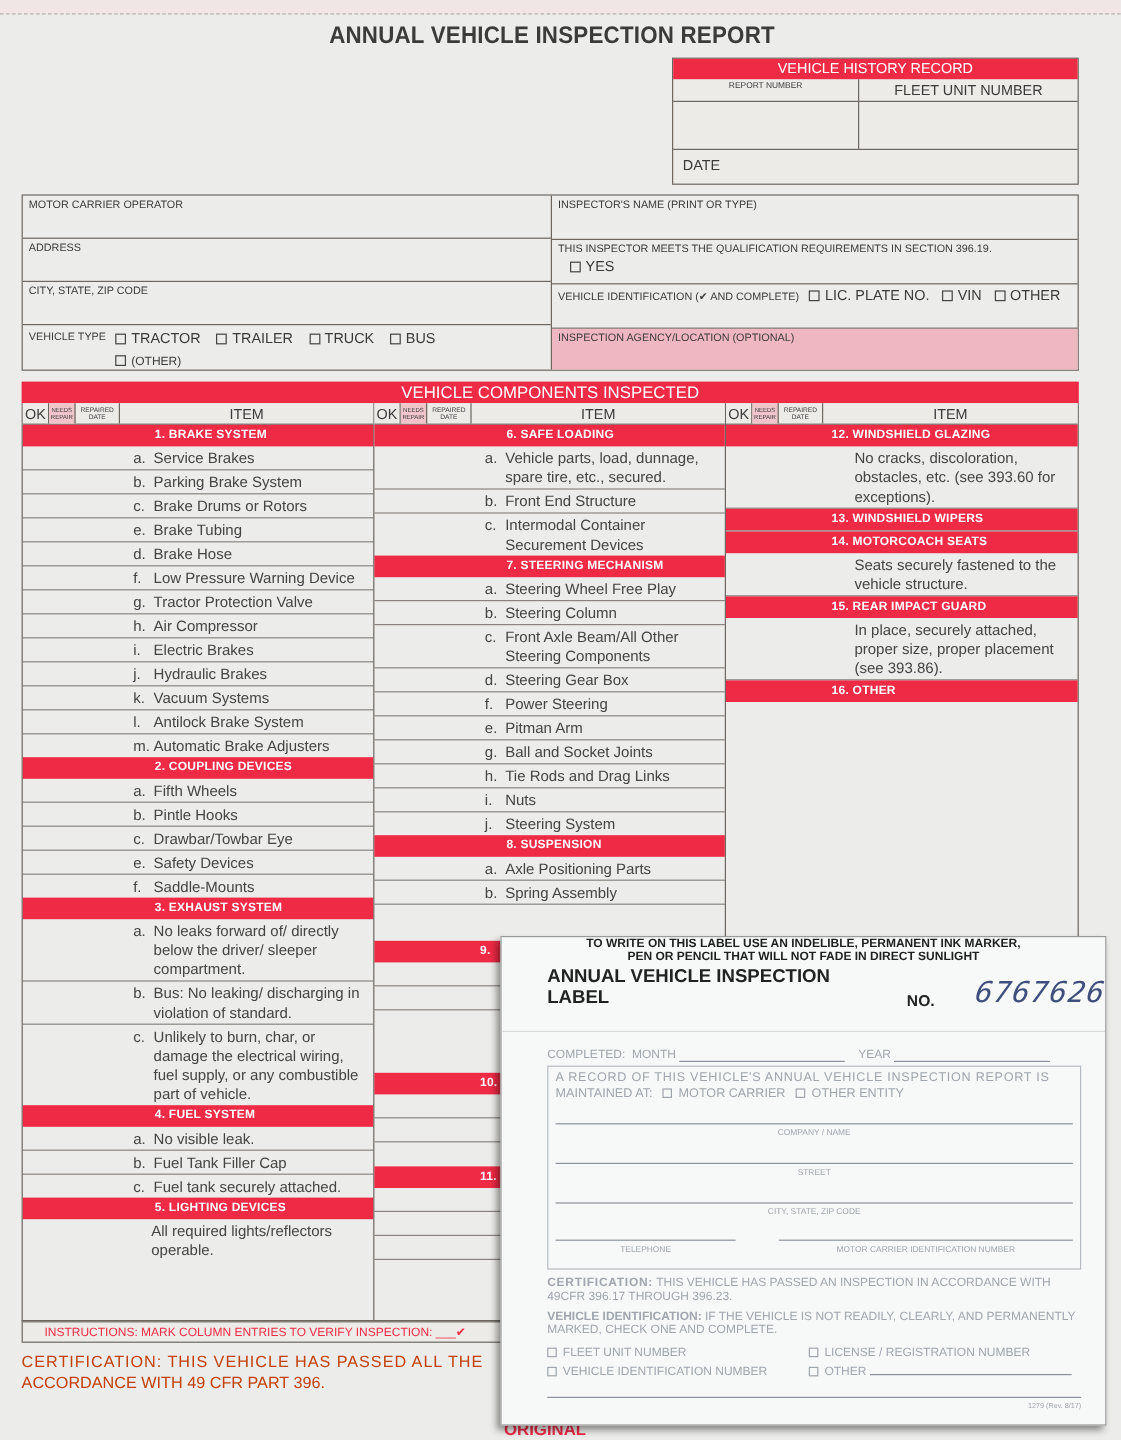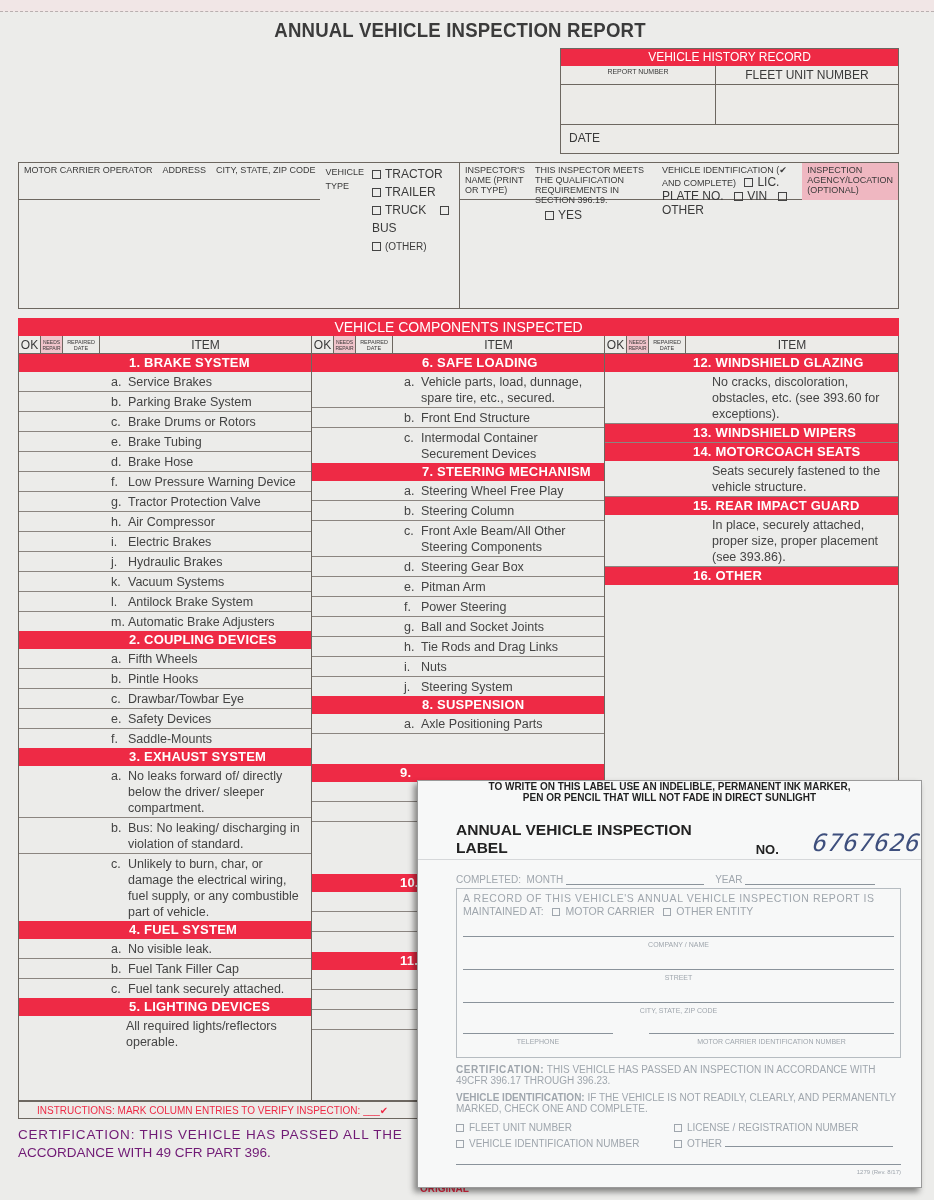--- a/index.html
+++ b/index.html
@@ -28,7 +28,7 @@
 
   
   .info { position: absolute; left: 18px; top: 162px; width: 881px; height: 147px; border: 1px solid #6d6760; display: flex; }
-  .info-col { display: flex; flex-direction: row; }
+  .info-col { display: flex; flex-direction: column; }
   .info-col.l { width: 441px; border-right: 1px solid #6d6760; }
   .info-col.r { flex: 1; }
   .cell { height: 37px; border-bottom: 1px solid #6d6760; padding: 2px 5px; font-size: 9px; }

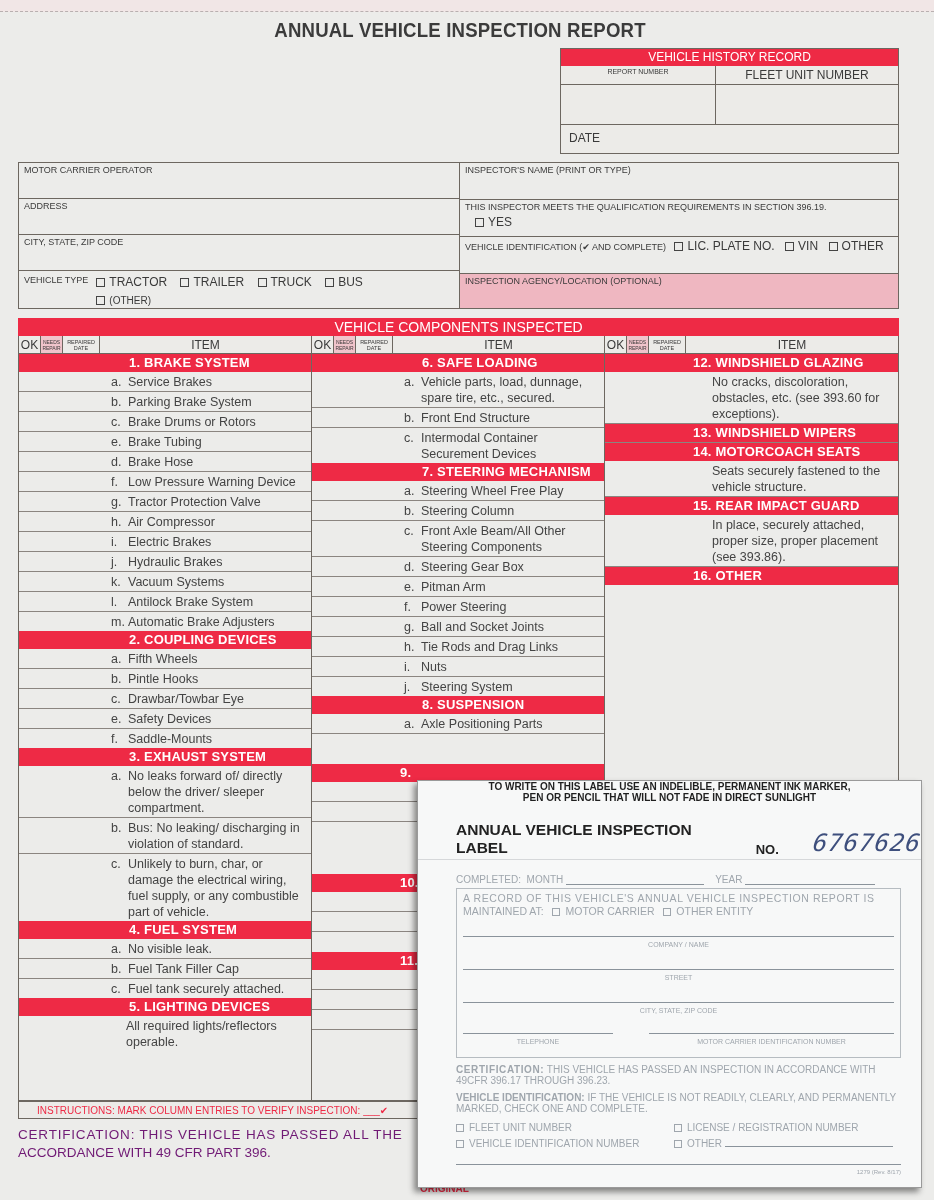--- a/index.html
+++ b/index.html
@@ -51,7 +51,7 @@
   .h-nr { width: 22px; font-size: 5px; line-height: 6px; text-align: center; padding-top: 3px; background: #f0c4cb; border-right: 1px solid #6d6760; }
   .h-rd { width: 37px; font-size: 5.5px; line-height: 6px; text-align: center; padding-top: 3px; border-right: 1px solid #6d6760; }
   .h-it { flex: 1; font-size: 12px; line-height: 18px; text-align: center; }
-  .sec { height: 18px; background: #ee2a45; color: #fff; font-size: 13px; line-height: 18px; font-weight: bold; padding-left: 110px; letter-spacing: 0.2px; }
+  .sec { height: 18px; background: #ee2a45; color: #fff; font-size: 10px; line-height: 18px; font-weight: bold; padding-left: 110px; letter-spacing: 0.2px; }
   .row { display: flex; border-bottom: 1px solid #8b8580; align-items: flex-end; }
   .row:last-child { border-bottom: none; }
   .r-ok { width: 22px; border-right: 1px solid #6d6760; }

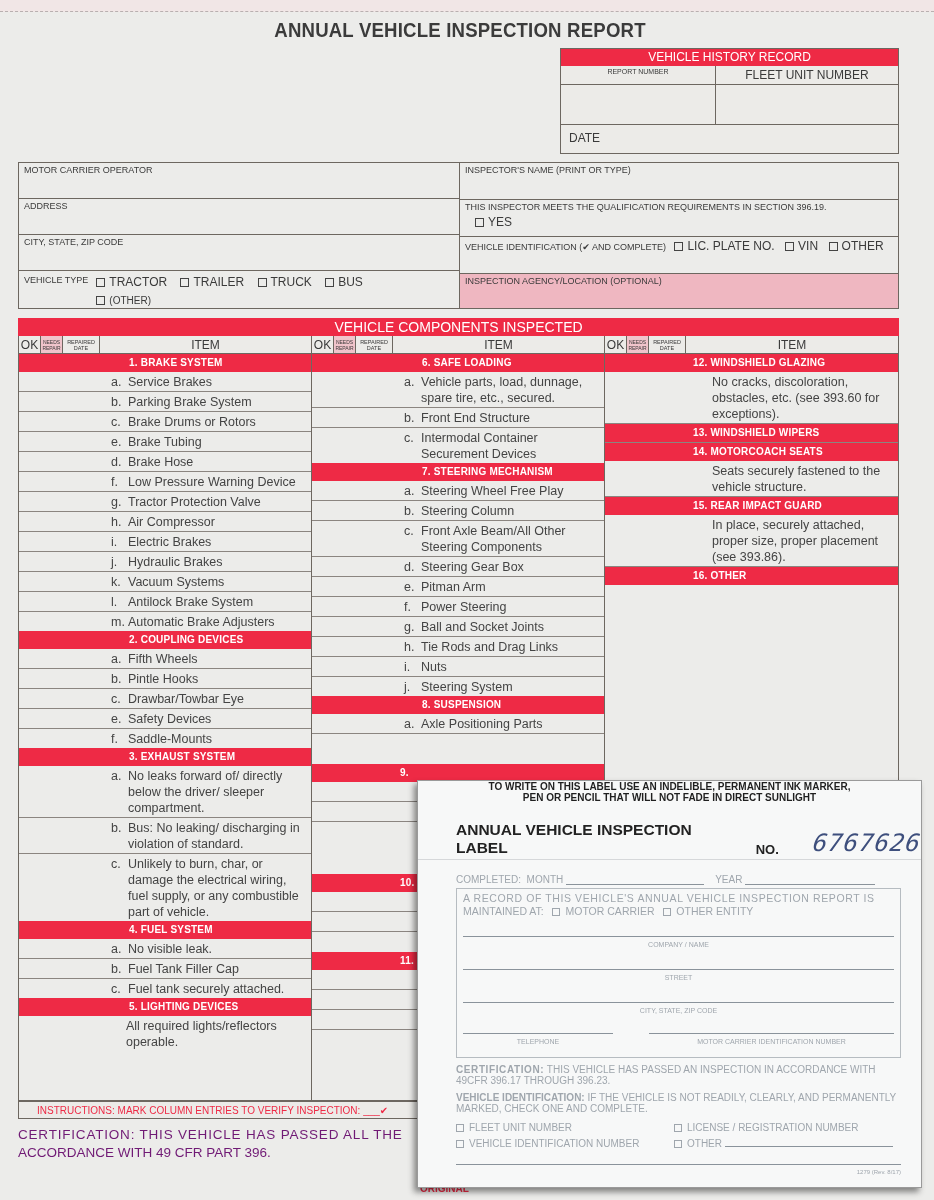--- a/index.html
+++ b/index.html
@@ -379,13 +379,13 @@
             <div class="r-ok"></div>
             <div class="r-nr"></div>
             <div class="r-rd"></div>
+            <div class="r-it"><span class="lt">f.</span><span>Power Steering</span></div>
+          </div>
+        <div class="row">
+            <div class="r-ok"></div>
+            <div class="r-nr"></div>
+            <div class="r-rd"></div>
             <div class="r-it"><span class="lt">e.</span><span>Pitman Arm</span></div>
-          </div>
-        <div class="row">
-            <div class="r-ok"></div>
-            <div class="r-nr"></div>
-            <div class="r-rd"></div>
-            <div class="r-it"><span class="lt">f.</span><span>Power Steering</span></div>
           </div>
         <div class="row">
             <div class="r-ok"></div>

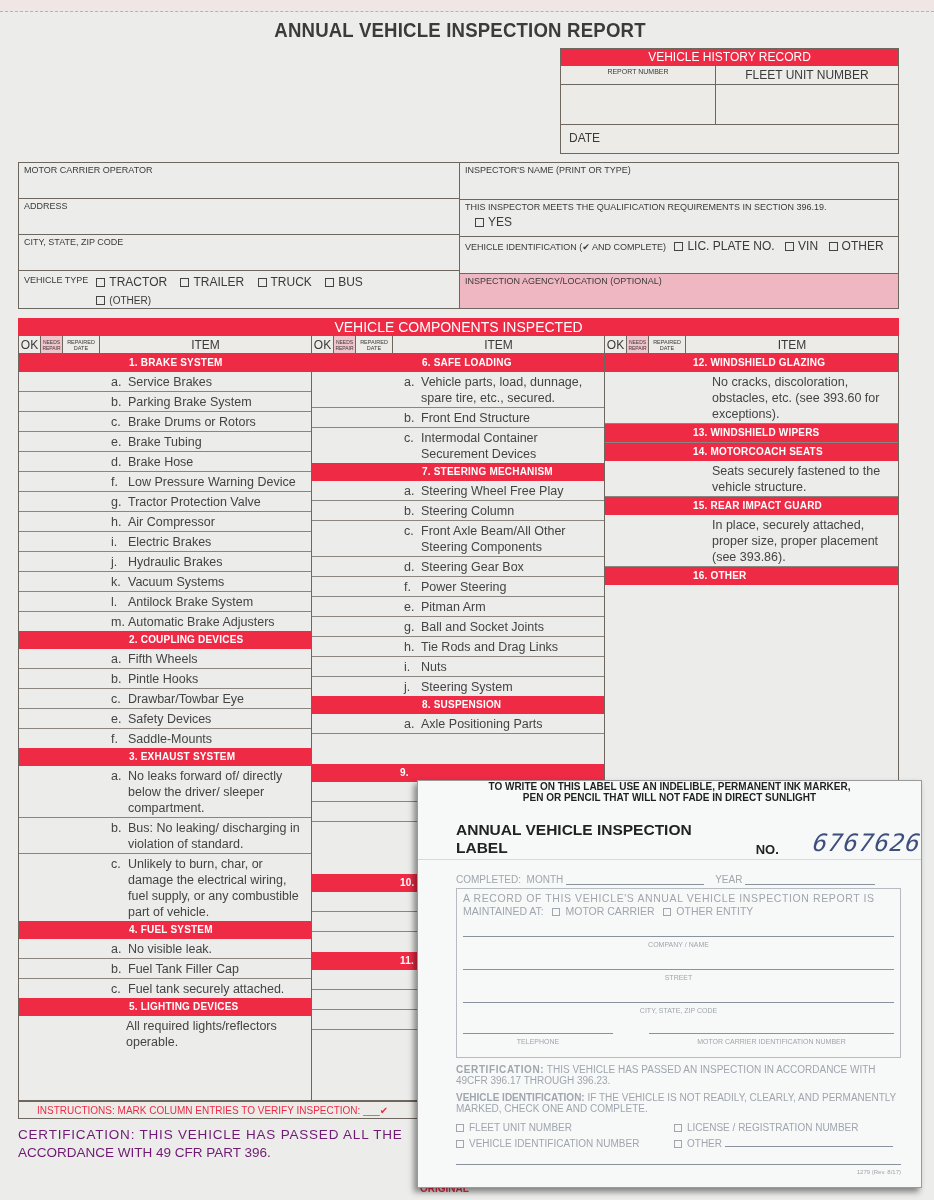--- a/index.html
+++ b/index.html
@@ -420,6 +420,12 @@
             <div class="r-rd"></div>
             <div class="r-it"><span class="lt">a.</span><span>Axle Positioning Parts</span></div>
           </div>
+        <div class="row">
+            <div class="r-ok"></div>
+            <div class="r-nr"></div>
+            <div class="r-rd"></div>
+            <div class="r-it"><span class="lt">b.</span><span>Spring Assembly</span></div>
+          </div>
         <div class="row" style="height:30px">
             <div class="r-ok"></div>
             <div class="r-nr"></div>

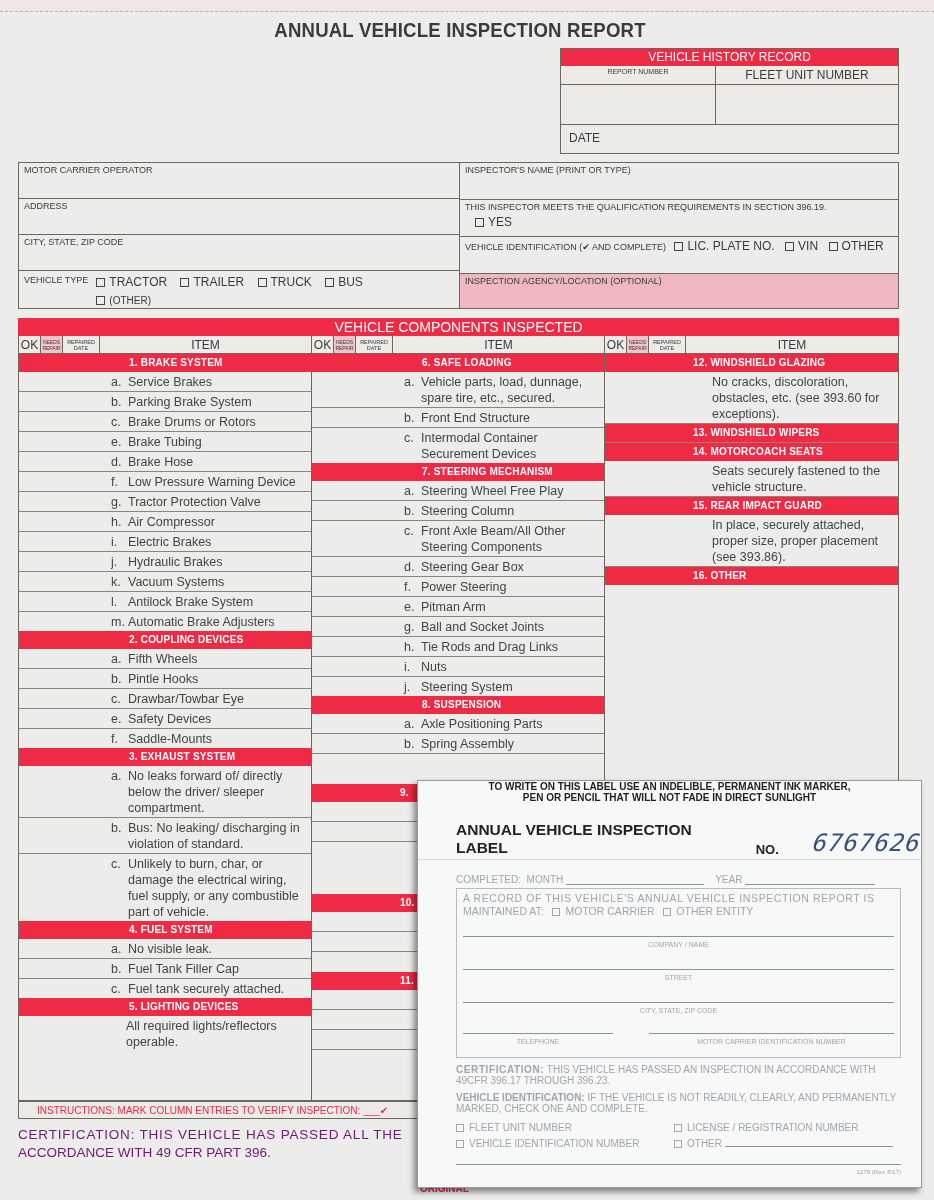--- a/index.html
+++ b/index.html
@@ -73,7 +73,7 @@
   }
   .lbl-top { height: 79px; border-bottom: 1px solid #d6d8da; }
   .lbl-warn { text-align: center; font-size: 10px; font-weight: bold; color: #1f1f1f; line-height: 11px; }
-  .lbl-title-row { display: flex; align-items: flex-end; margin-top: 18px; padding-left: 38px; gap: 24px; }
+  .lbl-title-row { display: flex; align-items: flex-end; margin-top: 2px; padding-left: 38px; gap: 24px; }
   .lbl-title { font-size: 15.5px; font-weight: bold; color: #222; }
   .lbl-no { font-size: 13px; font-weight: bold; color: #222; margin-left: 28px; }
   .lbl-num { font-family: "DejaVu Sans Mono", monospace; font-size: 24px; color: #3e4f7d; margin-left: 10px; letter-spacing: 1px; font-style: italic; transform: skewX(-8deg); }

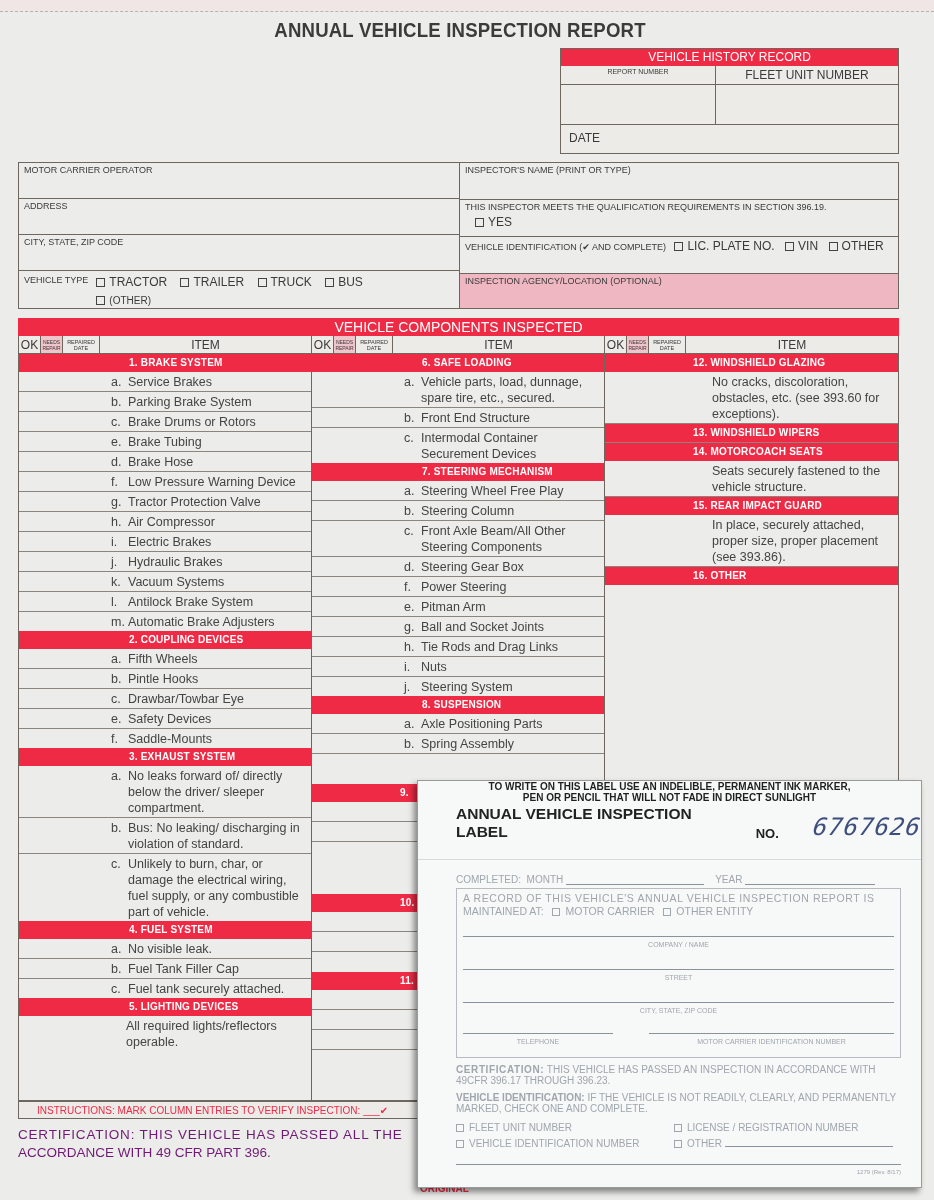--- a/index.html
+++ b/index.html
@@ -62,7 +62,7 @@
   .r-it.desc { padding-left: 26px; }
   .other-line { border-bottom: 1px solid #6d6760; margin: 0 6px 0 0; height: 24px; }
   .instr { height: 18px; border: 1px solid #6d6760; border-top: 1px solid #6d6760; font-size: 10px; color: #ee2a45; padding-left: 18px; line-height: 17px; background: #ecebe8; }
-  .cert { position: absolute; left: 18px; top: 1126px; width: 400px; font-size: 13.5px; color: #701a75; line-height: 18px; letter-spacing: 0.8px; }
+  .cert { position: absolute; left: 18px; top: 1126px; width: 400px; font-size: 13.5px; color: #c2410c; line-height: 18px; letter-spacing: 0.8px; }
   .orig { position: absolute; left: 420px; top: 1183px; font-size: 10px; font-weight: bold; color: #ee2a45; }
 
   

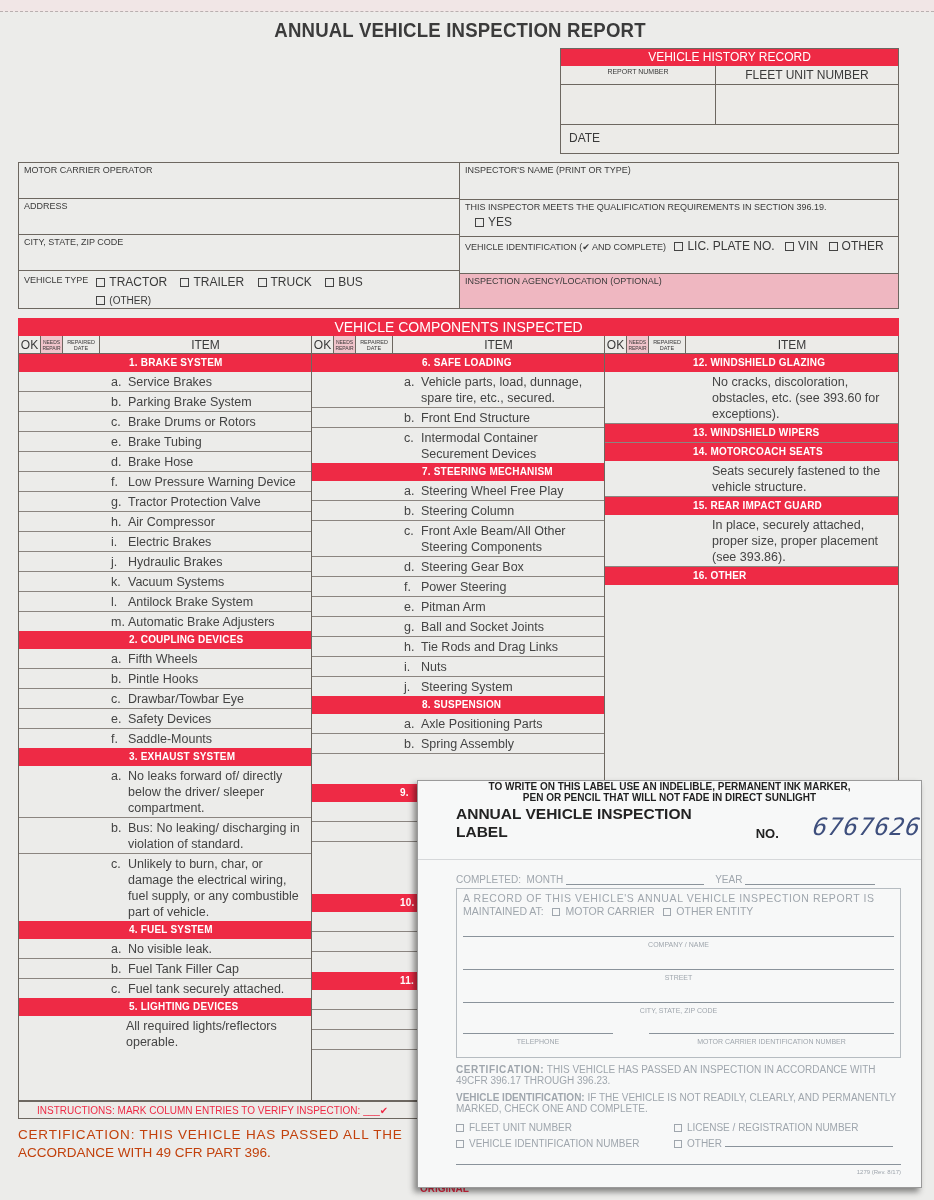--- a/index.html
+++ b/index.html
@@ -63,7 +63,7 @@
   .other-line { border-bottom: 1px solid #6d6760; margin: 0 6px 0 0; height: 24px; }
   .instr { height: 18px; border: 1px solid #6d6760; border-top: 1px solid #6d6760; font-size: 10px; color: #ee2a45; padding-left: 18px; line-height: 17px; background: #ecebe8; }
   .cert { position: absolute; left: 18px; top: 1126px; width: 400px; font-size: 13.5px; color: #c2410c; line-height: 18px; letter-spacing: 0.8px; }
-  .orig { position: absolute; left: 420px; top: 1183px; font-size: 10px; font-weight: bold; color: #ee2a45; }
+  .orig { position: absolute; left: 420px; top: 1183px; font-size: 14px; font-weight: bold; color: #ee2a45; }
 
   
   .label {

